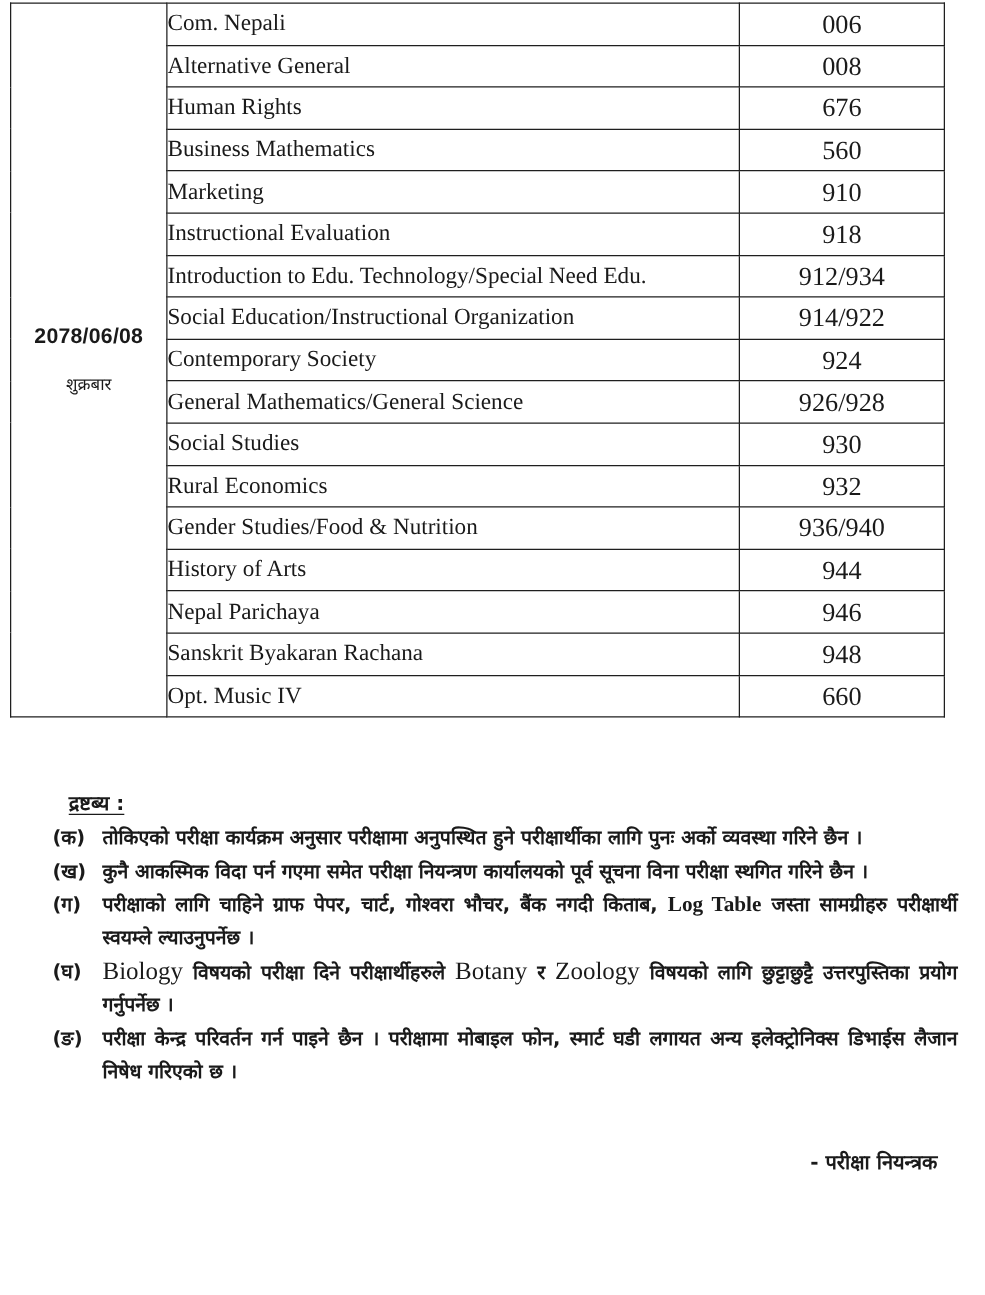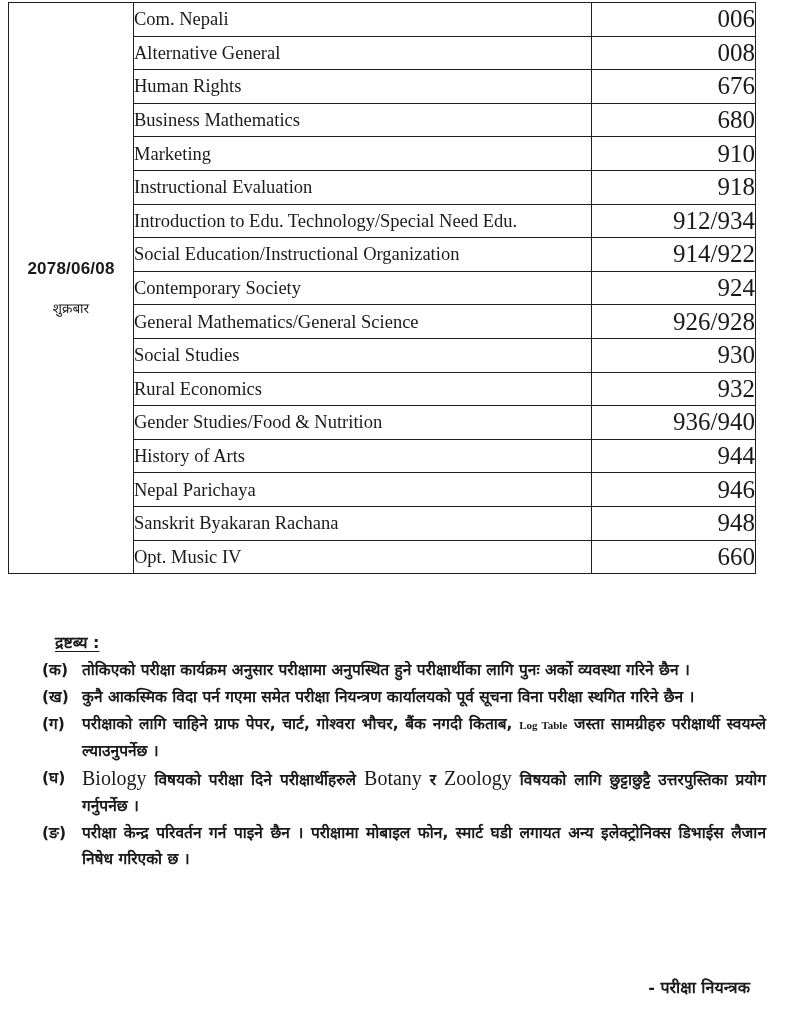--- a/index.html
+++ b/index.html
@@ -64,8 +64,8 @@
   .code-cell {
     width: 163px;
     height: 32.6px;
-    text-align: right;
-    font-size: 25px;
+    text-align: center;
+    font-size: 21px;
     line-height: 32px;
     font-family: Liberation Serif, serif;
   }

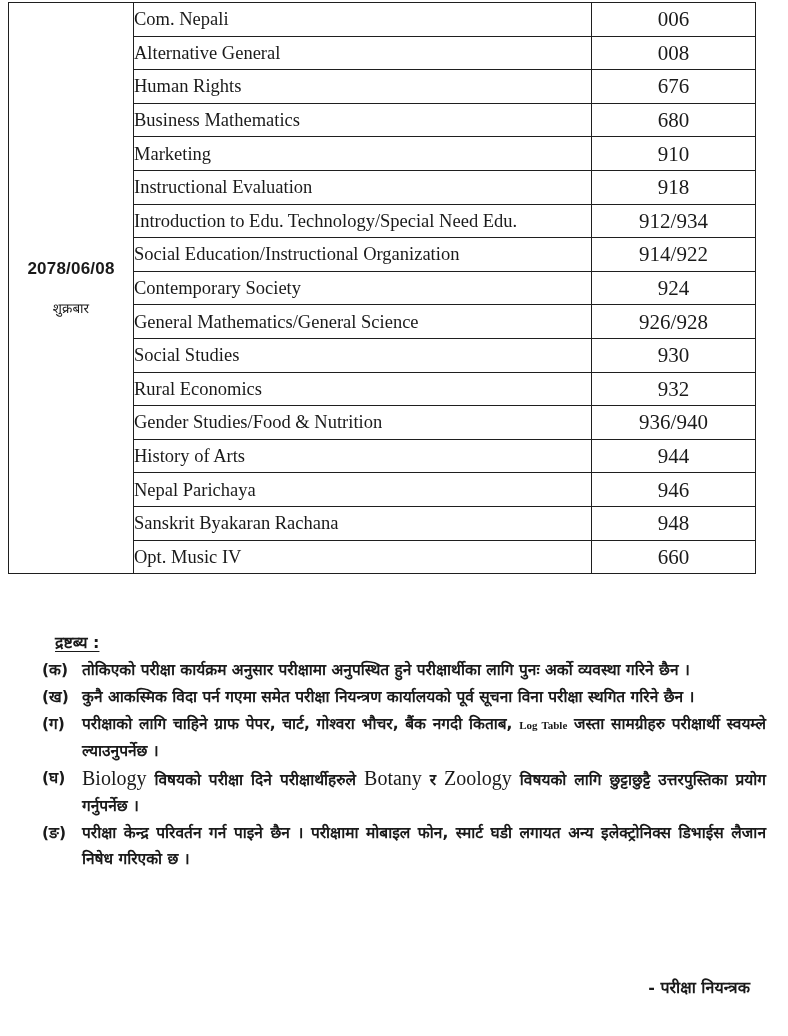--- a/index.html
+++ b/index.html
@@ -158,7 +158,7 @@
       </tr>
       <tr>
         <td class="subject-cell">Business Mathematics</td>
-        <td class="code-cell">680</td>
+        <td class="code-cell">560</td>
       </tr>
       <tr>
         <td class="subject-cell">Marketing</td>

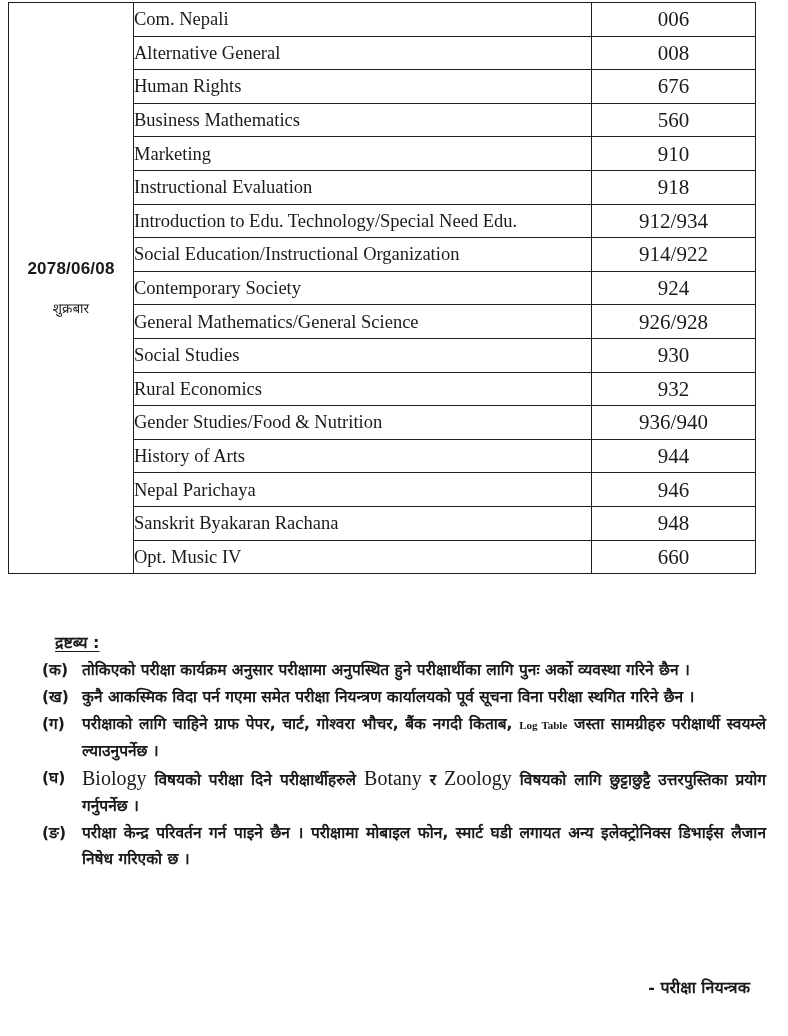--- a/index.html
+++ b/index.html
@@ -115,7 +115,7 @@
   .lat {
     font-family: "Liberation Serif", "DejaVu Serif", serif;
     font-weight: 700;
-    font-size: 11px;
+    font-size: 17px;
   }
   .lat-big {
     font-family: "Liberation Serif", "DejaVu Serif", serif;

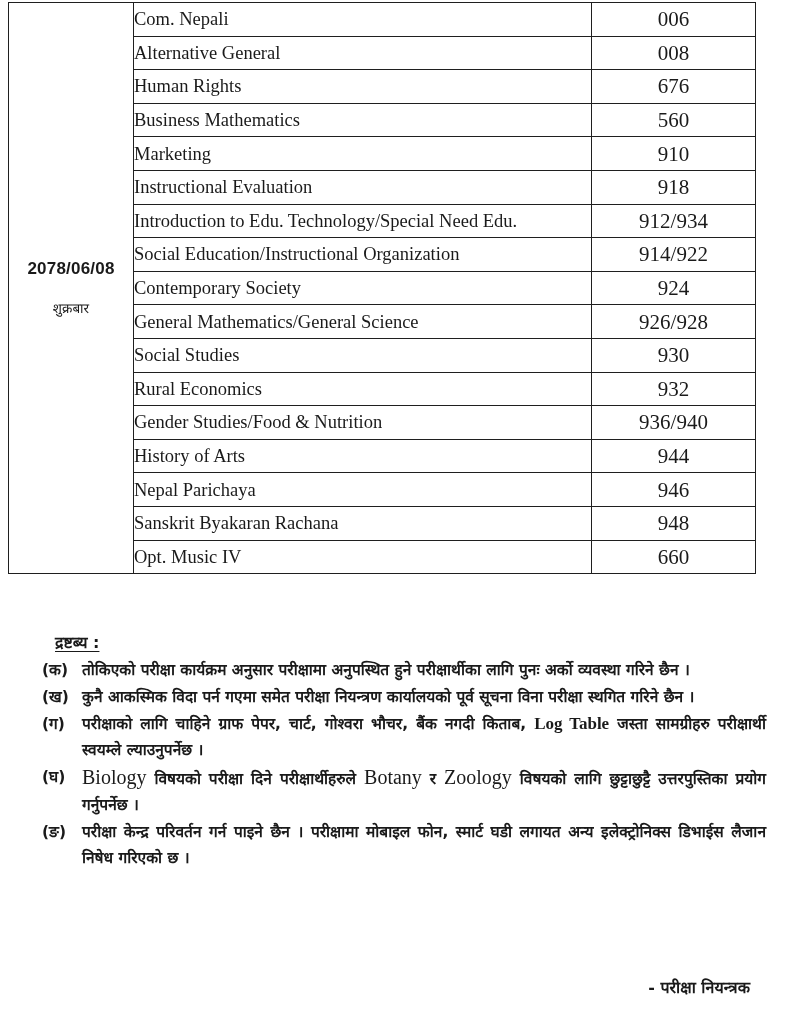--- a/index.html
+++ b/index.html
@@ -127,7 +127,7 @@
   #signature {
     position: absolute;
     right: 38px;
-    top: 976px;
+    top: 918px;
     font-family: "DejaVu Sans", sans-serif;
     font-size: 16px;
     font-weight: 700;

